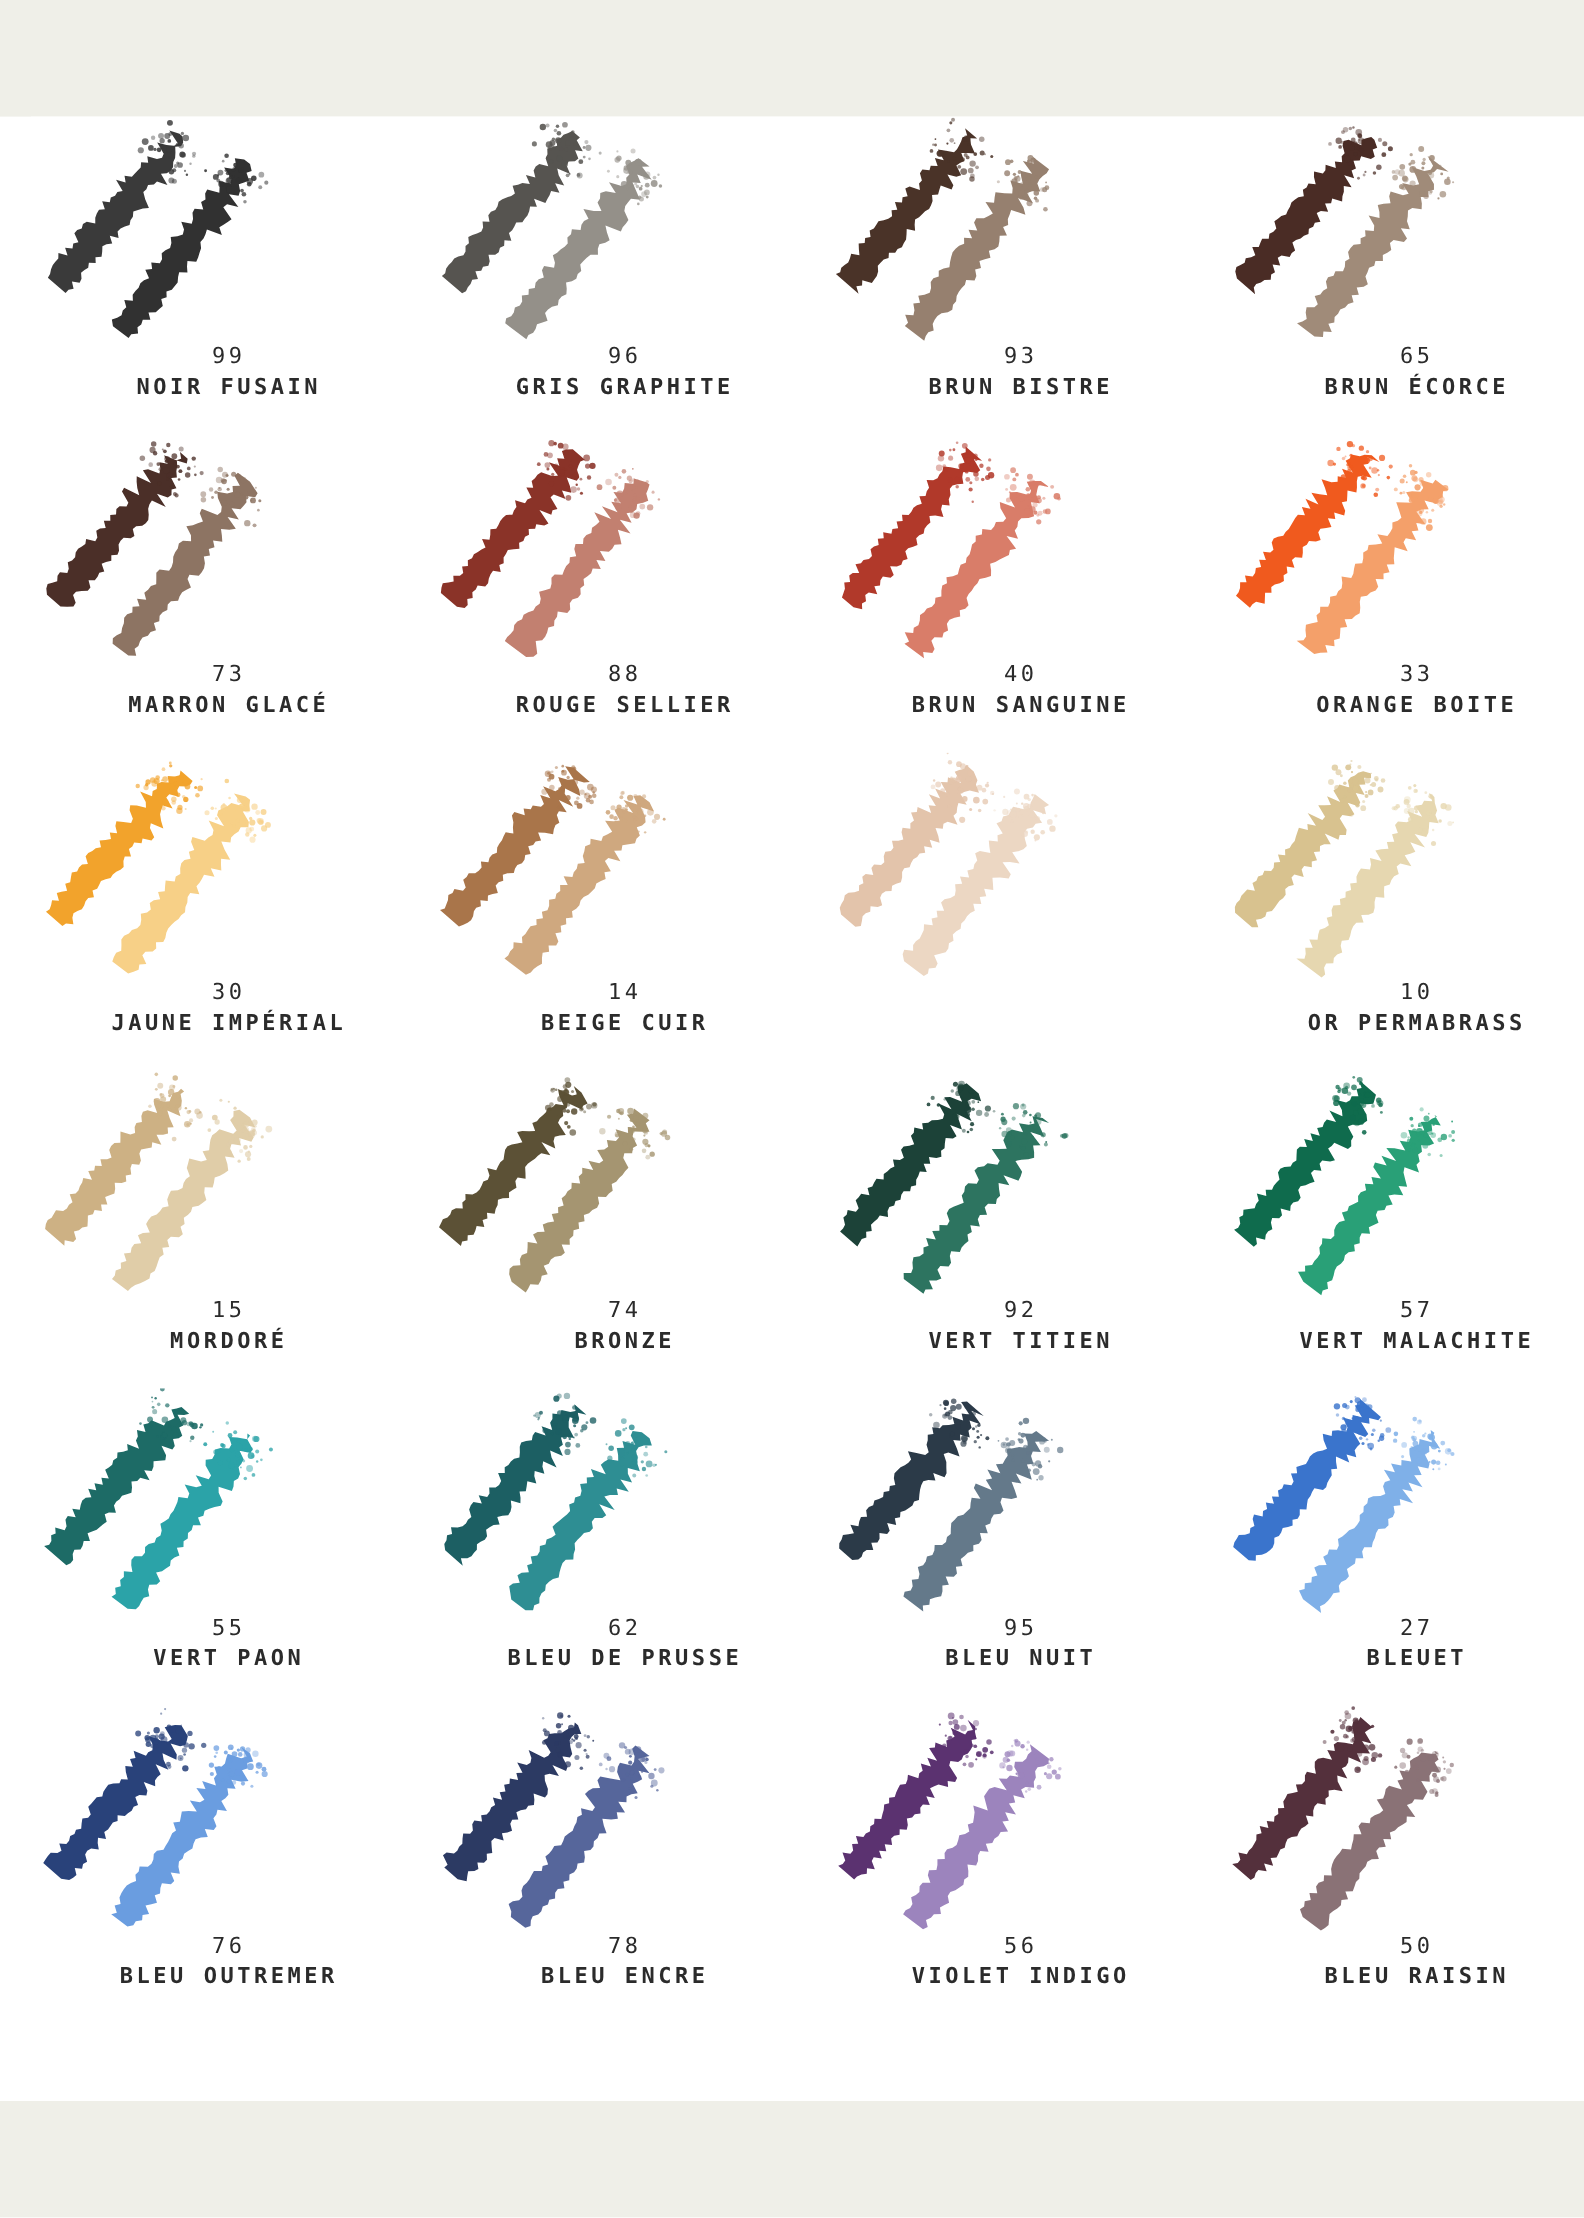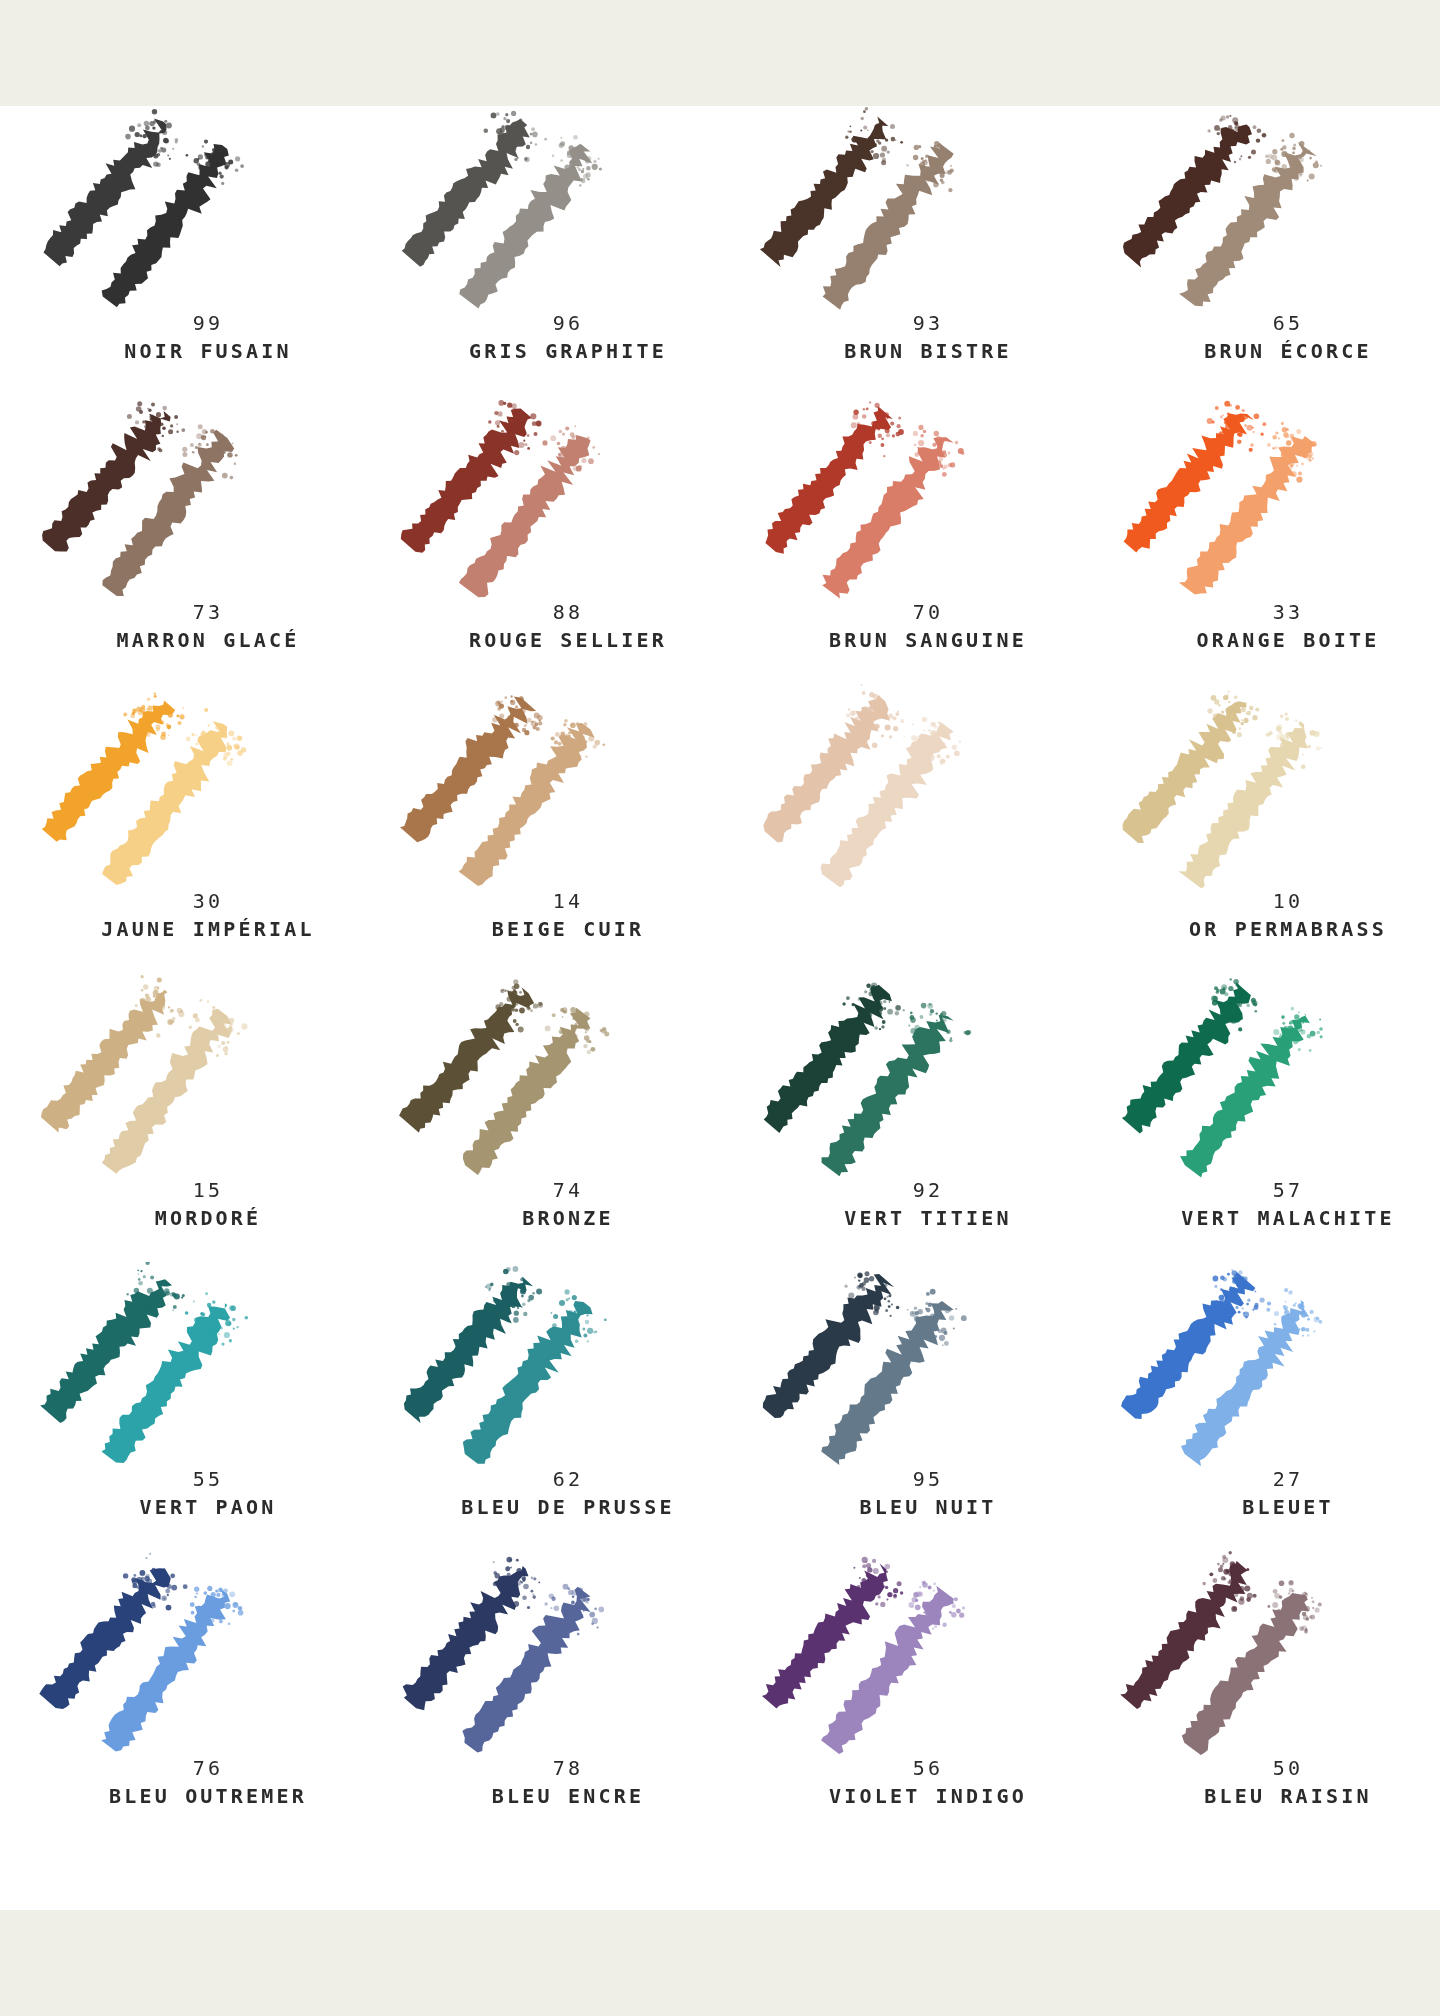--- a/index.html
+++ b/index.html
@@ -694,7 +694,7 @@
             </svg>
           </div>
           <div class="labels">
-            <div class="code">70</div>
+            <div class="code">40</div>
             <div class="name">BRUN SANGUINE</div>
           </div>
         </div>

